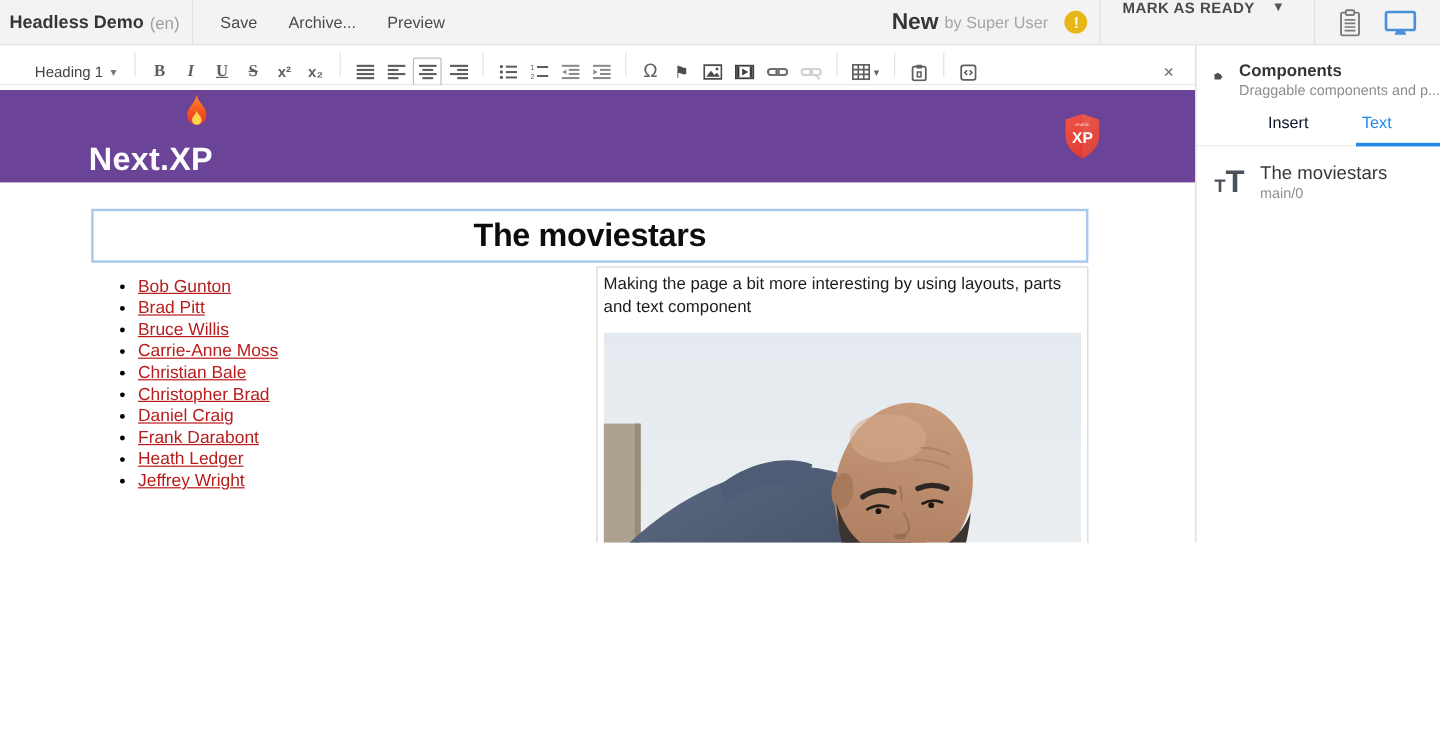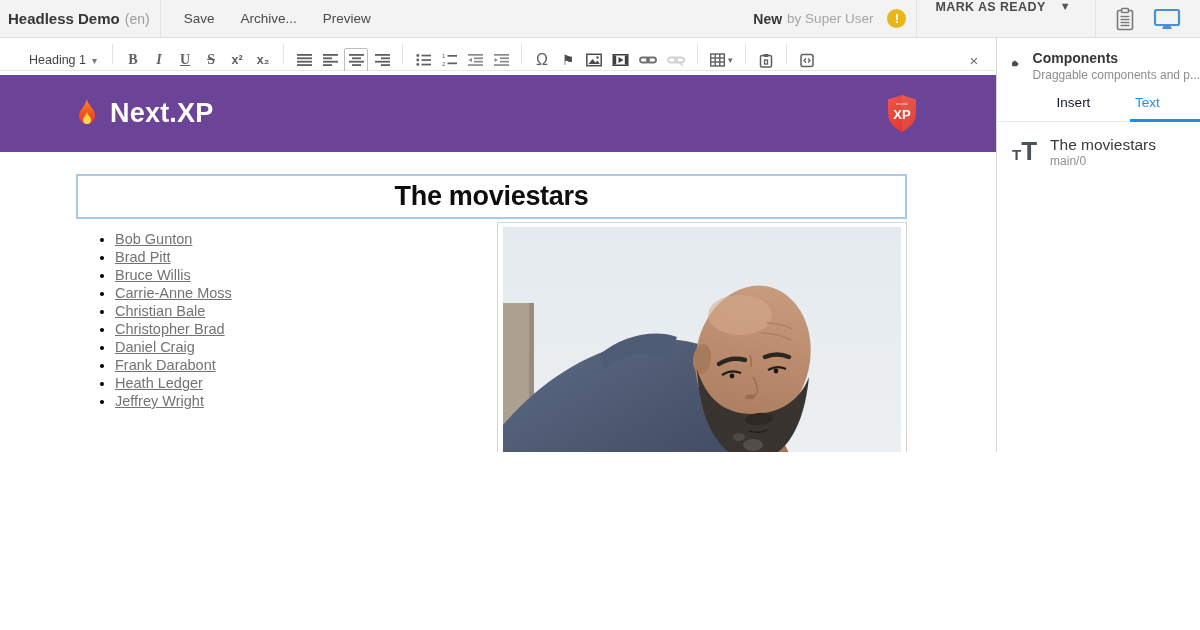--- a/index.html
+++ b/index.html
@@ -16,7 +16,7 @@
   .vdiv { width:1px; height:37px; background:#e2e2e2; margin:0 10px; align-self:center; }
   .tb-btn { background:none; border:none; font-family:inherit; font-size:13.5px; color:#4a4a4a;
             padding:0 13px; height:100%; cursor:pointer; }
-  .status-text { font-size:14px; font-weight:bold; color:#363636; }
+  .status-text { font-size:19px; font-weight:bold; color:#363636; }
   .status-by { font-size:13.5px; color:#a5a5a5; margin-left:5px; margin-right:14px; }
   .warn-badge { width:19px; height:19px; border-radius:50%; background:#e9b617; color:#fff;
                 font-size:13px; font-weight:bold; display:flex; align-items:center; justify-content:center;

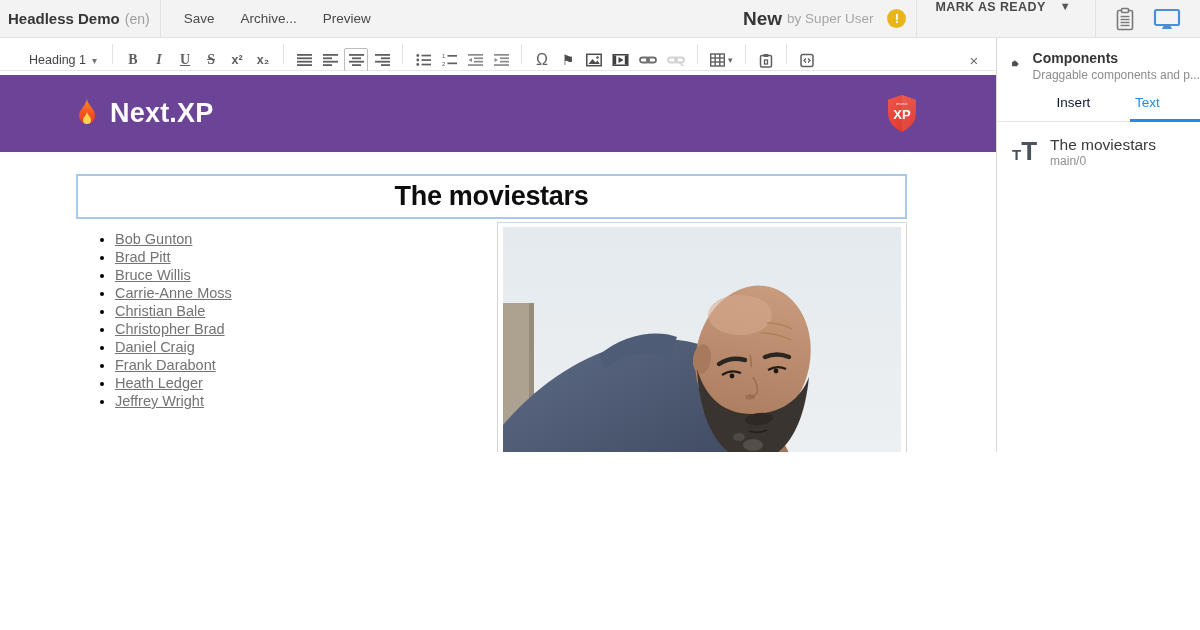--- a/index.html
+++ b/index.html
@@ -56,7 +56,7 @@
   .canvas { flex:1; background:#fff; overflow:hidden; }
   .site-header { margin-top:4px; height:77px; background:#6b4397; display:flex; align-items:center;
                  justify-content:space-between; padding:0 78px 0 74px; }
-  .brand { display:flex; align-items:flex-start; gap:10px; }
+  .brand { display:flex; align-items:flex-end; gap:10px;flex-direction:column; }
   .brand-text { color:#fdfcfe; font-size:27px; font-weight:bold; letter-spacing:.2px; }
 
   .page { margin-left:76px; width:831px; }

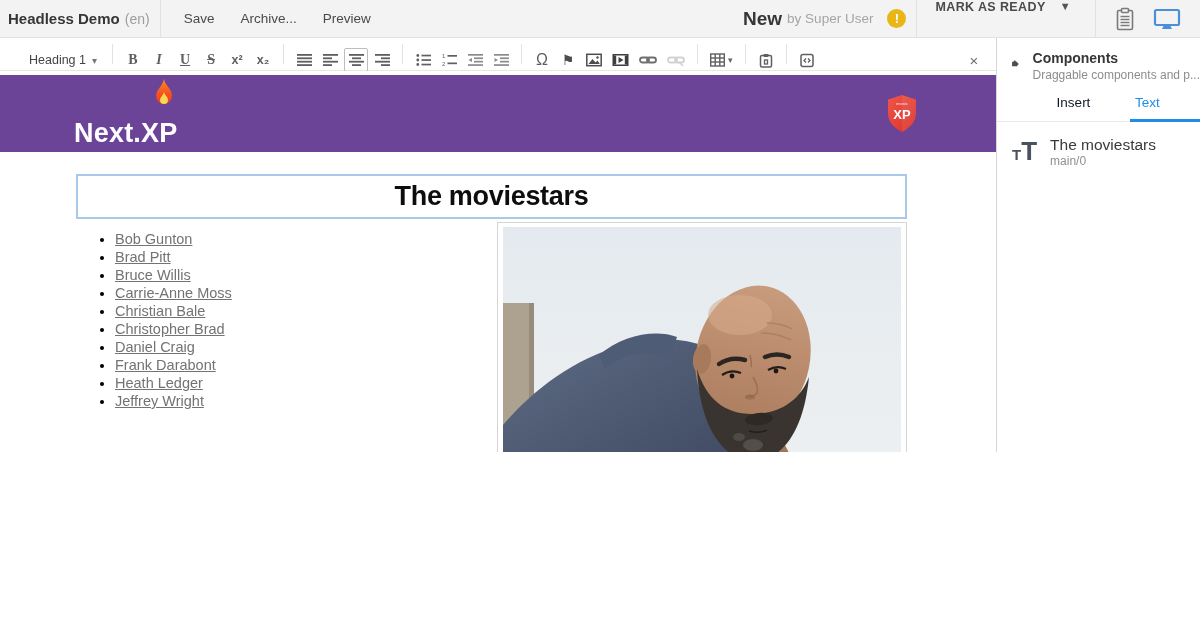--- a/index.html
+++ b/index.html
@@ -67,7 +67,7 @@
   .col-left { flex:1; }
   .col-left ul { margin:8px 0 0 39px; }
   .col-left li { font-size:14.5px; line-height:18px; color:#000; }
-  .col-left a { color:#737373; text-decoration:underline; cursor:pointer; }
+  .col-left a { color:#b91c1c; text-decoration:underline; cursor:pointer; }
   .col-right { width:410px; flex:0 0 410px; height:388px; border:1px solid #d5d5d5; padding:4px 5px; }
   .intro-text { font-size:14px; line-height:19px; color:#1c1c1c; margin-bottom:12px; }
   .photo-fig { width:398px; height:277px; }

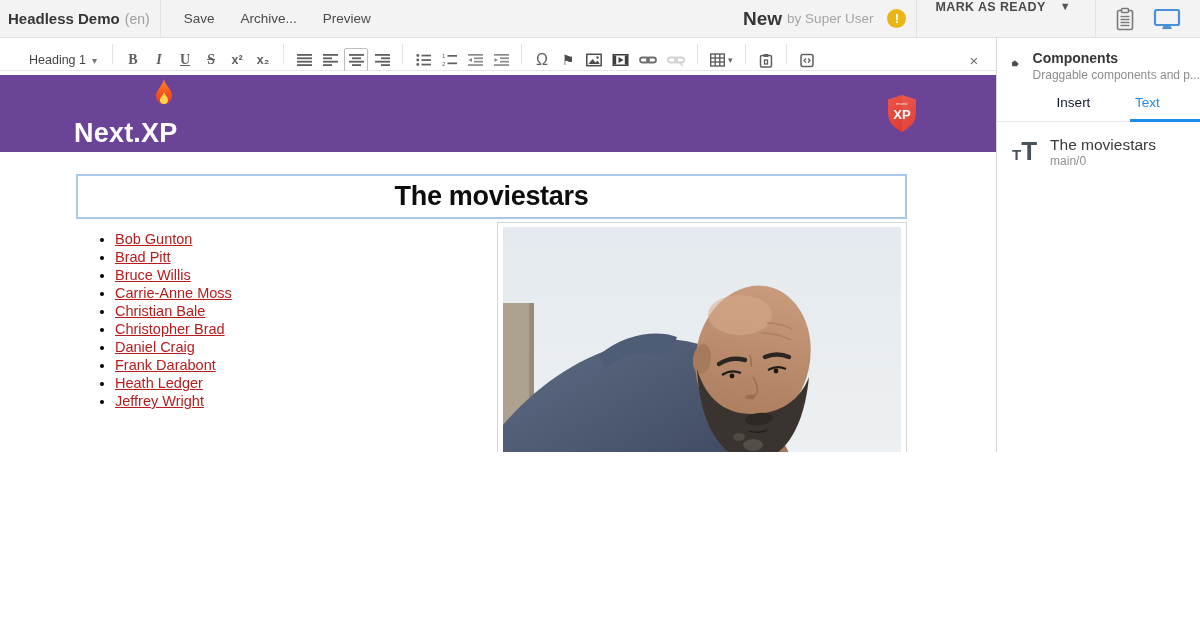--- a/index.html
+++ b/index.html
@@ -354,6 +354,7 @@
               </ul>
             </div>
             <div class="col-right">
+              <p class="intro-text">Making the page a bit more interesting by using layouts, parts and text component</p>
               <figure class="photo-fig">
                 <svg width="398" height="277" viewBox="0 0 398 277" preserveAspectRatio="none">
                   <defs>

